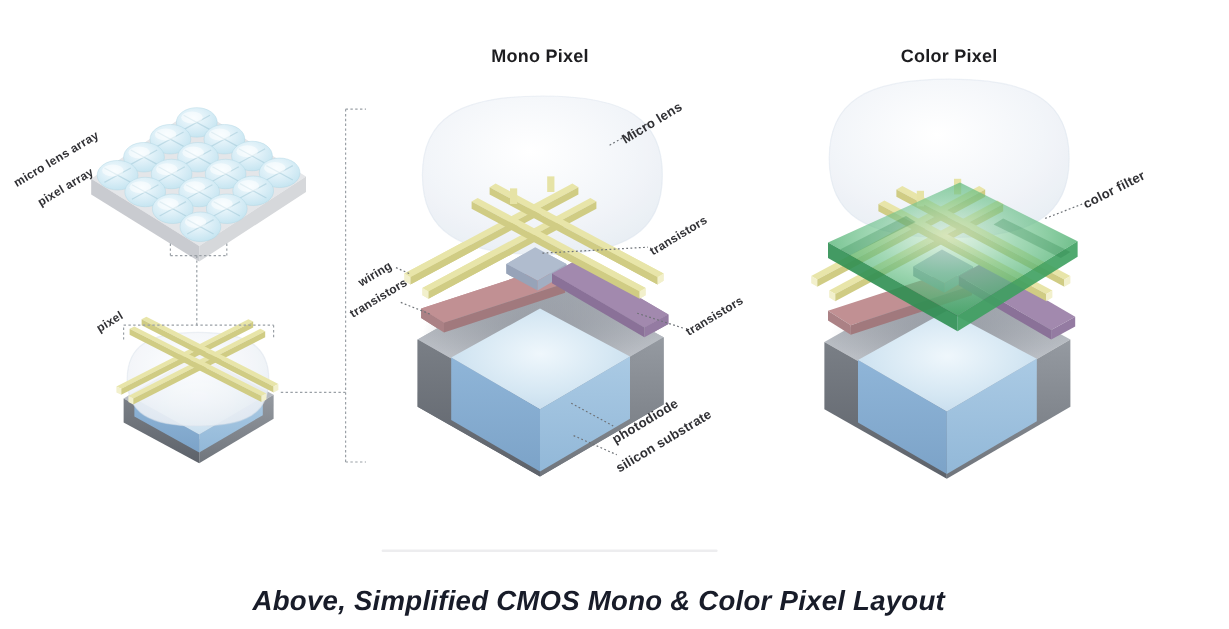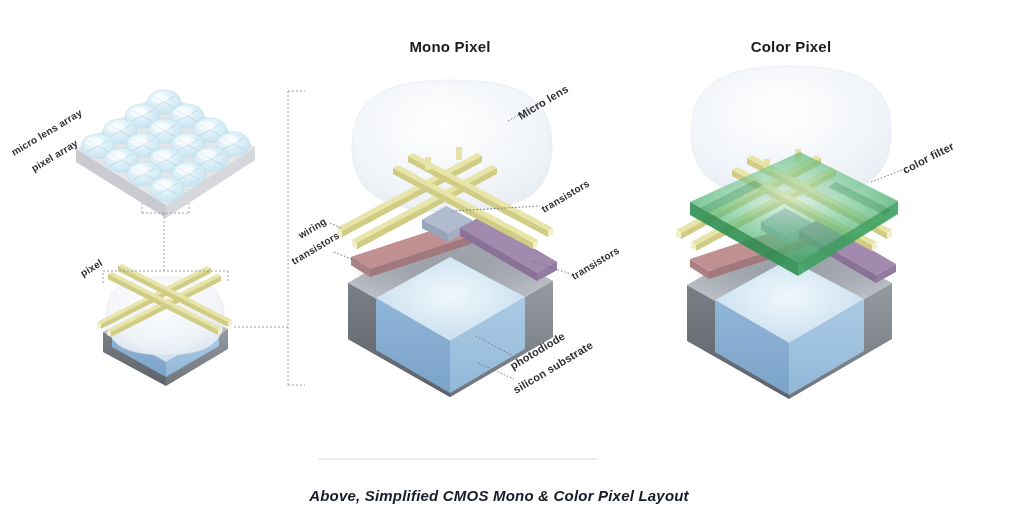--- a/index.html
+++ b/index.html
@@ -8,7 +8,7 @@
   .stage svg{position:absolute;left:0;top:0;}
   .divider{position:absolute;left:318px;top:458px;width:280px;height:2px;background:#ededef;border-radius:1px;}
   .caption{position:absolute;top:487px;left:0;width:998px;text-align:center;
-           font-size:15px;font-weight:bold;font-style:italic;color:#181c29;letter-spacing:.2px;}
+           font-size:23px;font-weight:bold;font-style:italic;color:#181c29;letter-spacing:.2px;}
   text.lbl{font-family:"Liberation Sans",sans-serif;font-weight:bold;fill:#303034;font-size:10px;letter-spacing:.2px;}
   text.lbl-lg{font-size:11px;}
   text.title{font-family:"Liberation Sans",sans-serif;font-weight:bold;fill:#1d1d20;font-size:15px;text-anchor:middle;letter-spacing:.2px;}

